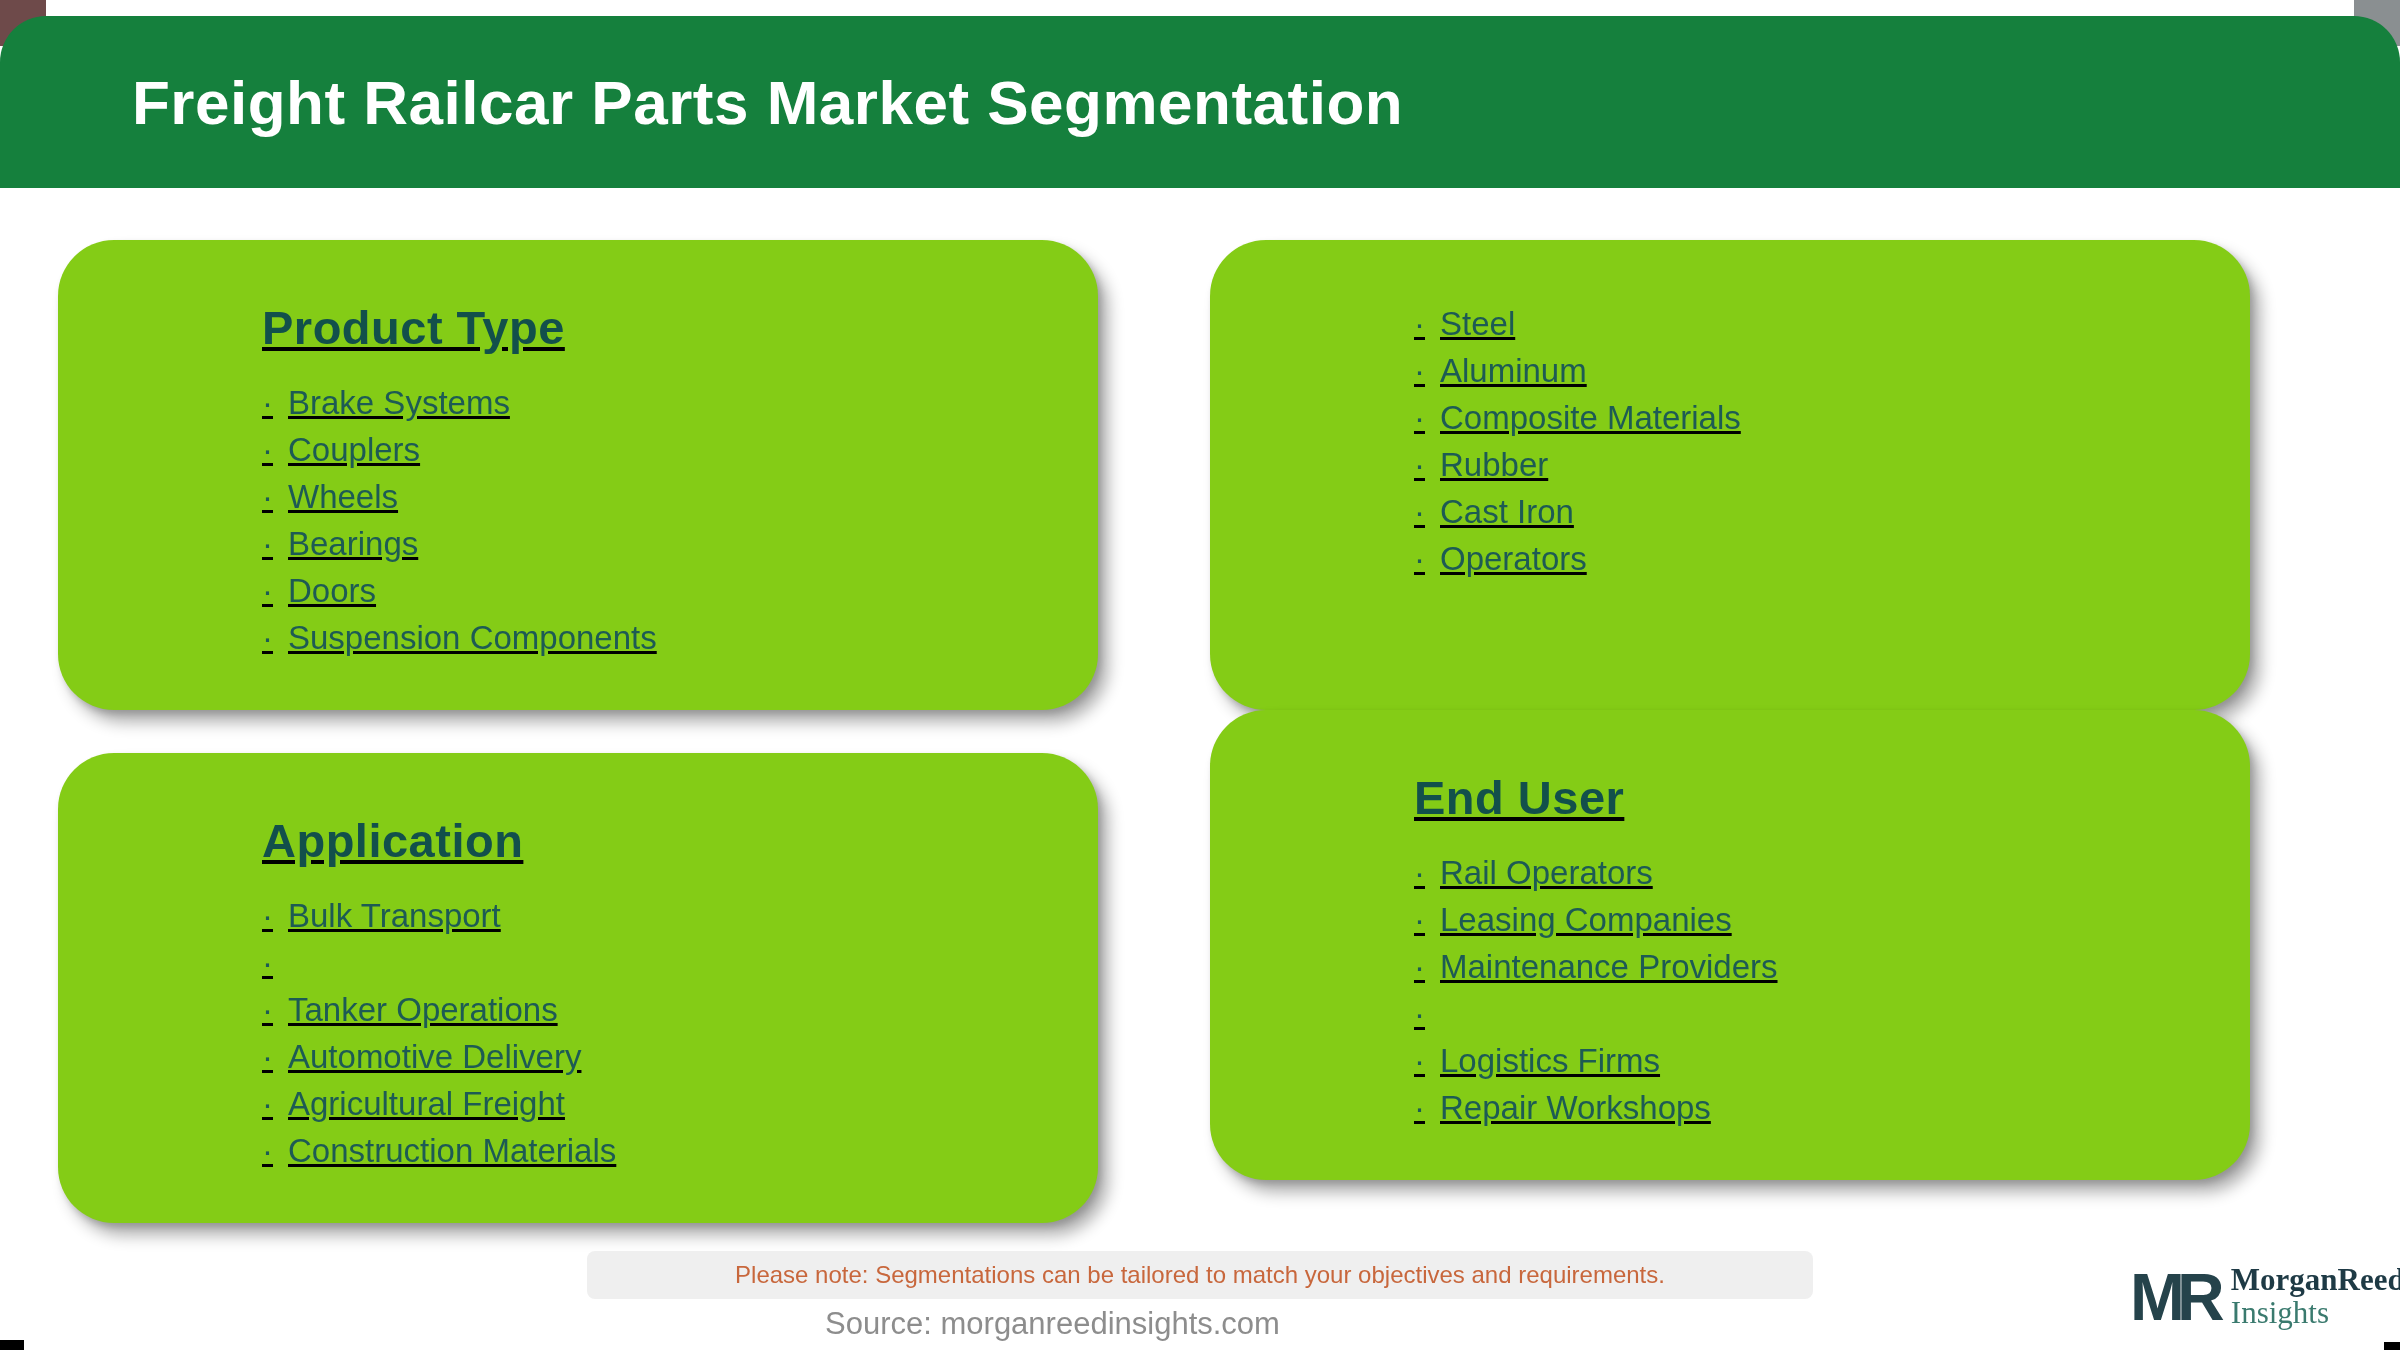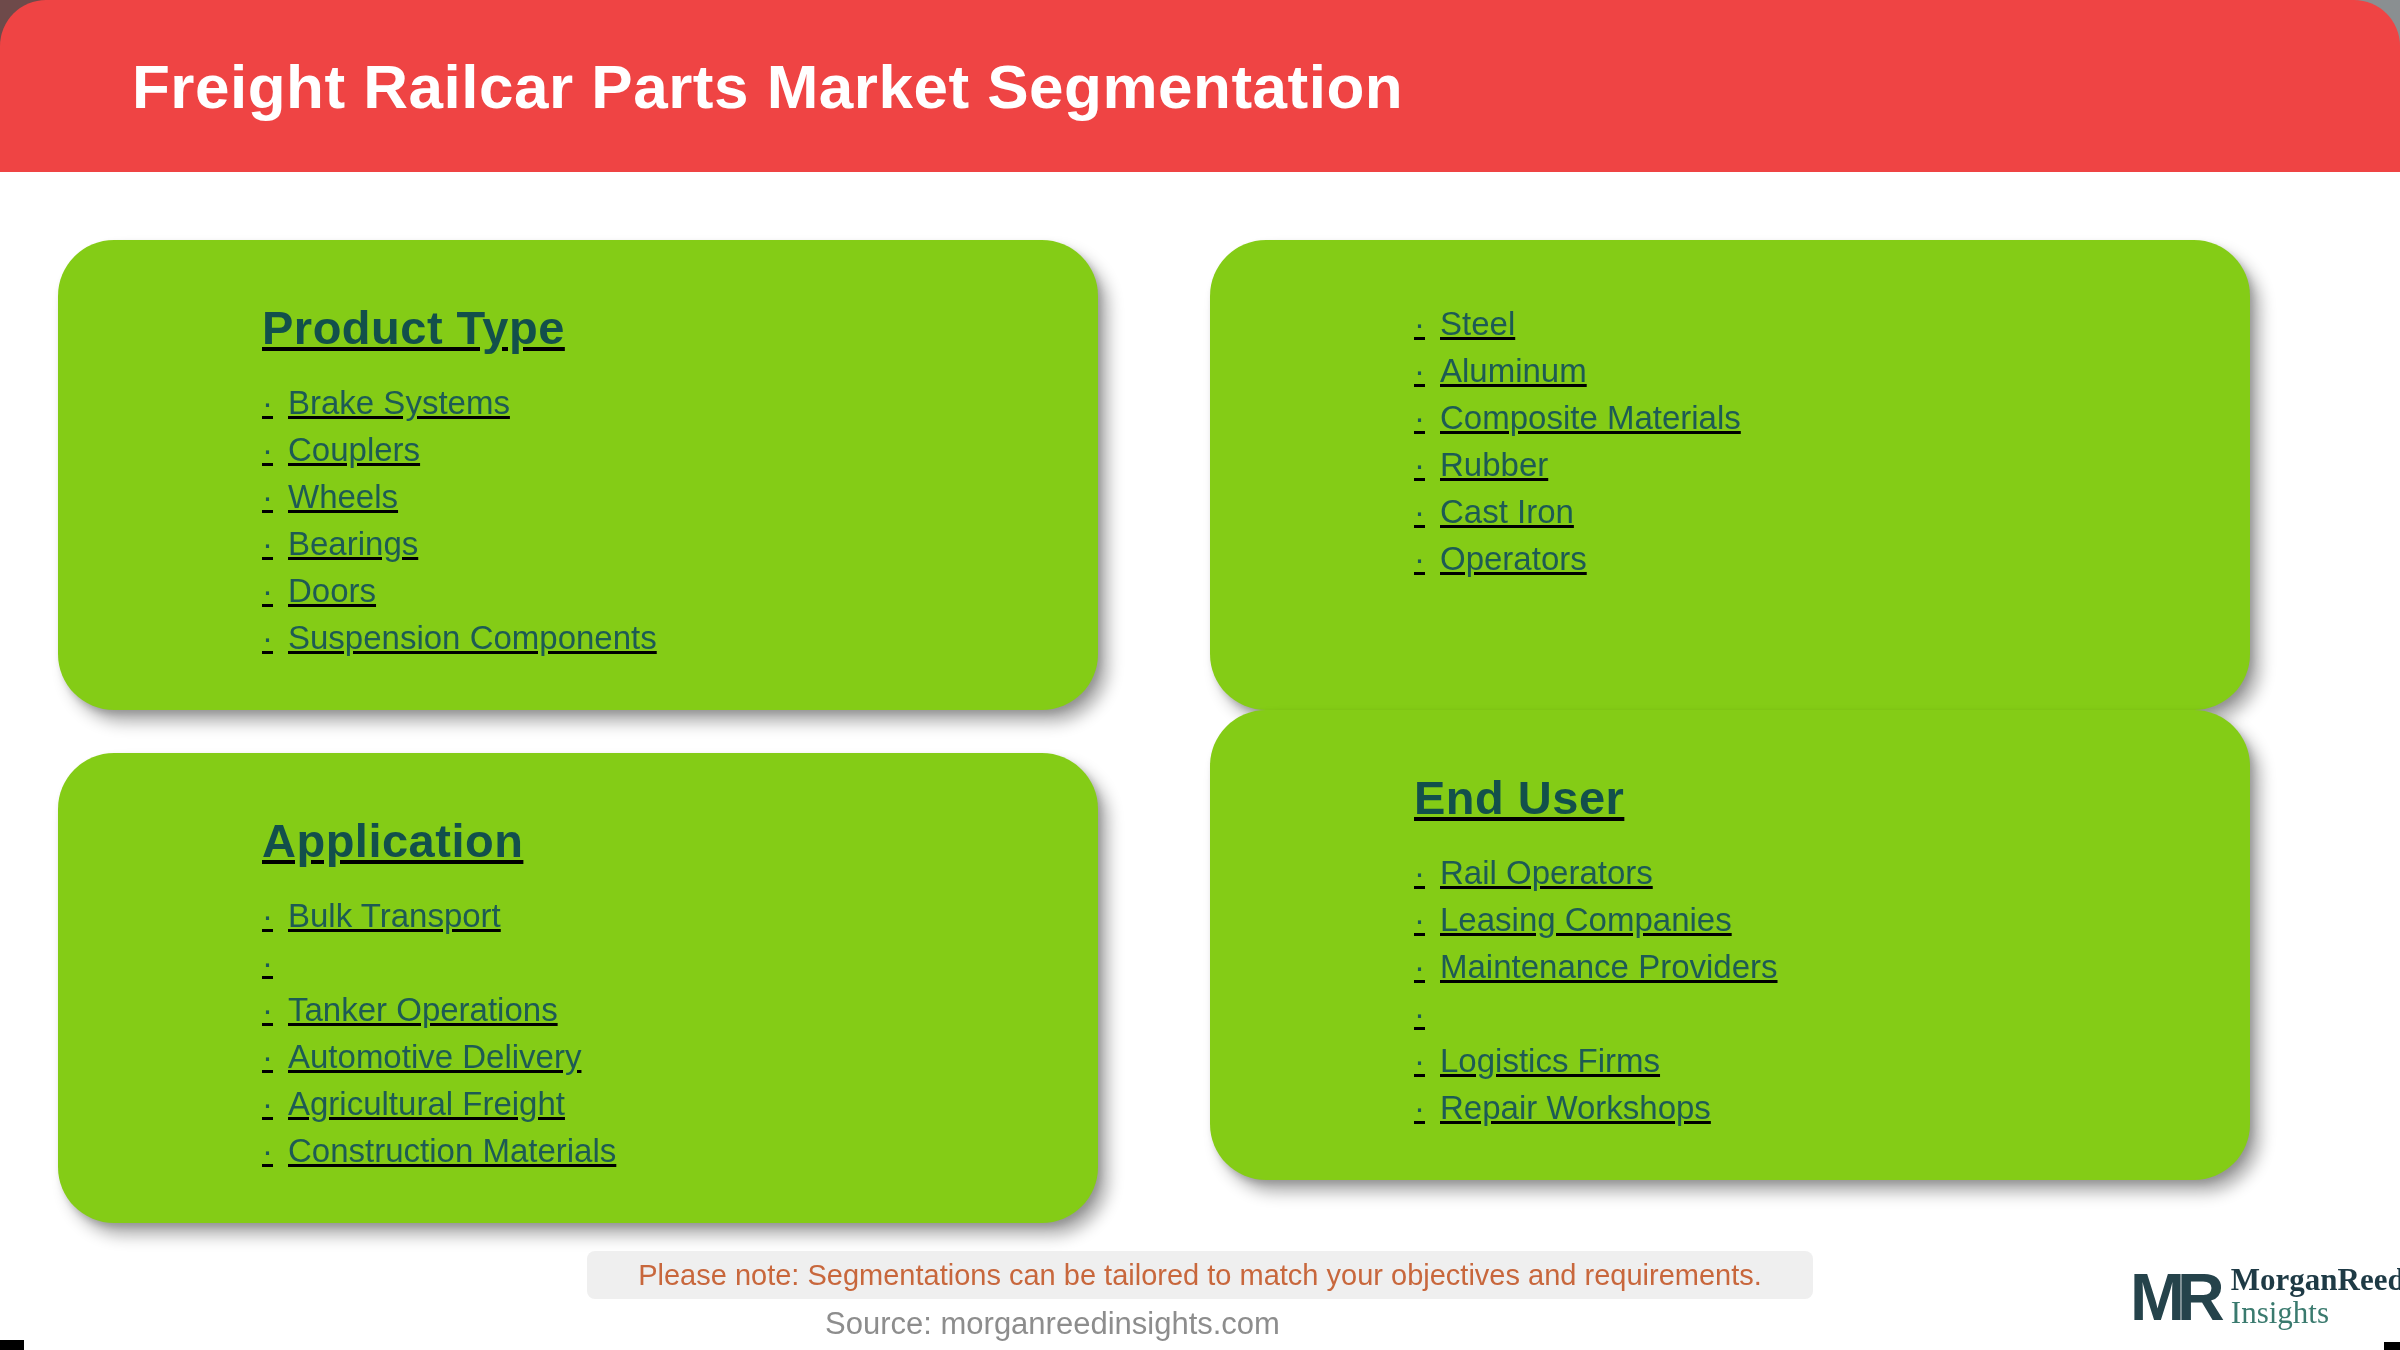--- a/index.html
+++ b/index.html
@@ -19,9 +19,9 @@
 
   
   .banner {
-    position:absolute; left:0; top:0;
+    position:absolute; left:0; top:16px;
     width:2400px; height:172px;
-    background:#ef4444;
+    background:#15803d;
     border-radius:46px 46px 0 0;
     z-index:1;
   }

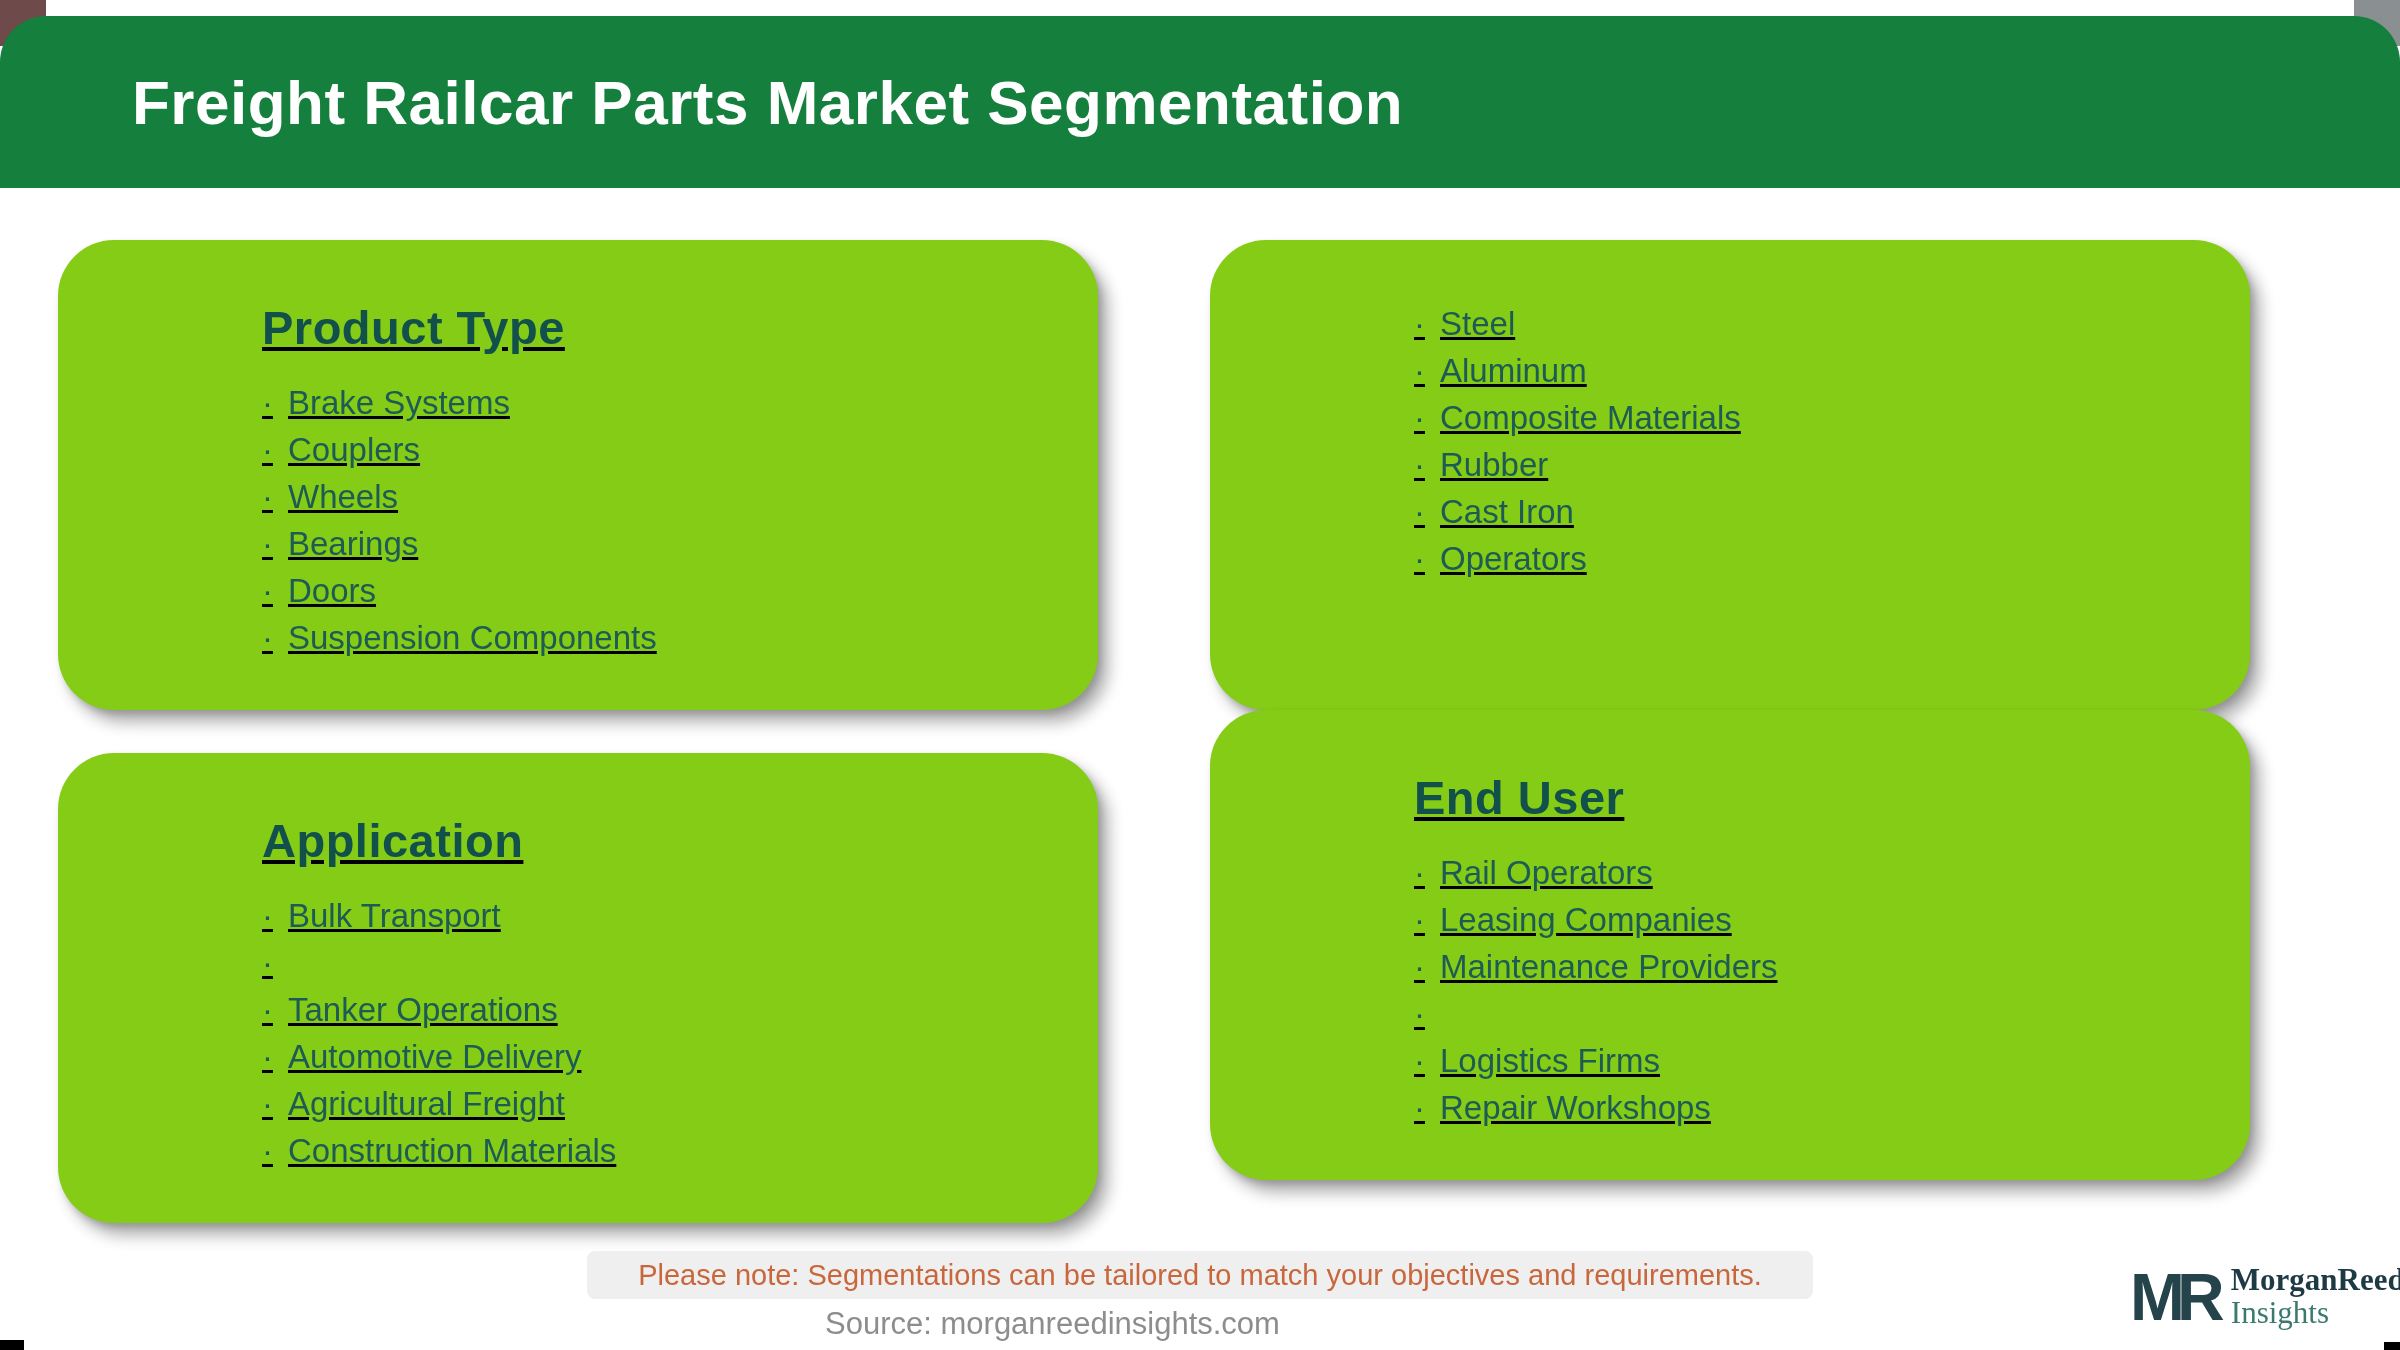--- a/index.html
+++ b/index.html
@@ -75,7 +75,7 @@
     z-index:1;
   }
   .note-pill span {
-    color:#c8673c; font-size:29px; white-space:nowrap;
+    color:#c8673c; font-size:24px; white-space:nowrap;
   }
 
   

